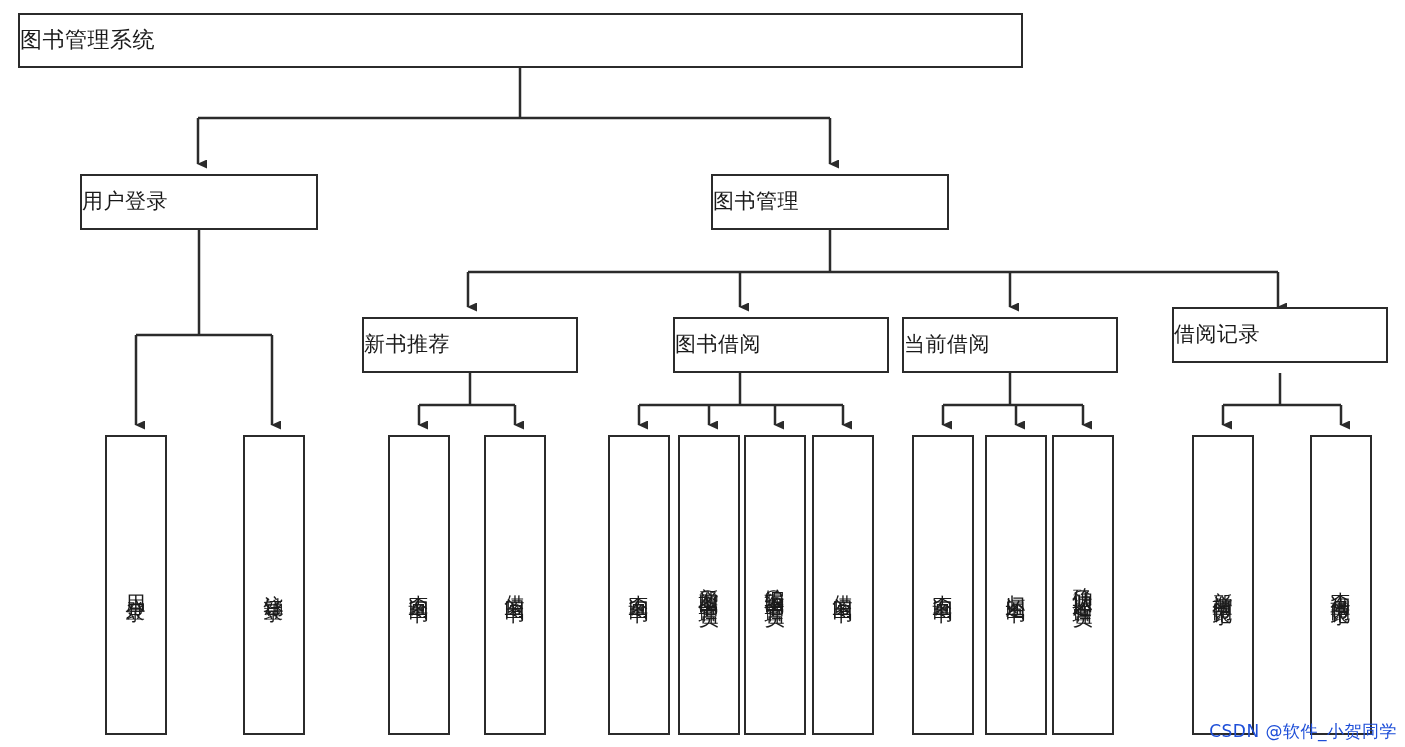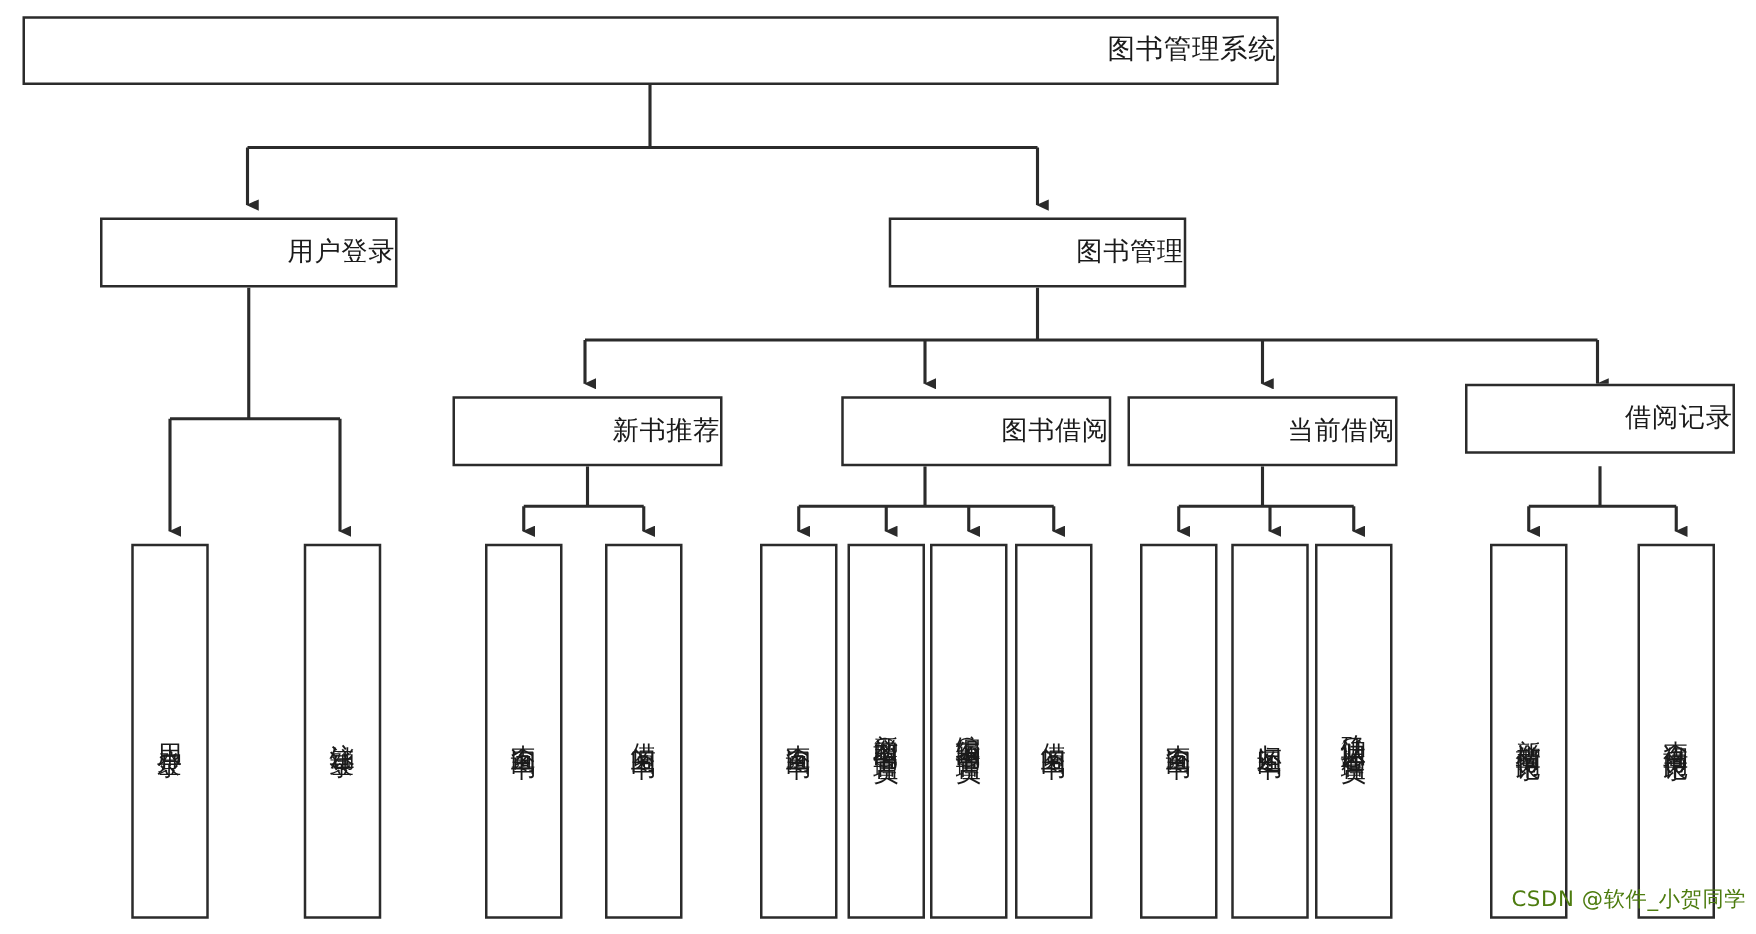--- a/index.html
+++ b/index.html
@@ -34,7 +34,7 @@
     background: #ffffff;
     display: flex;
     align-items: center;
-    justify-content: flex-end;
+    justify-content: flex-start;
     color: #1a1a1a;
   }
   .node-h {

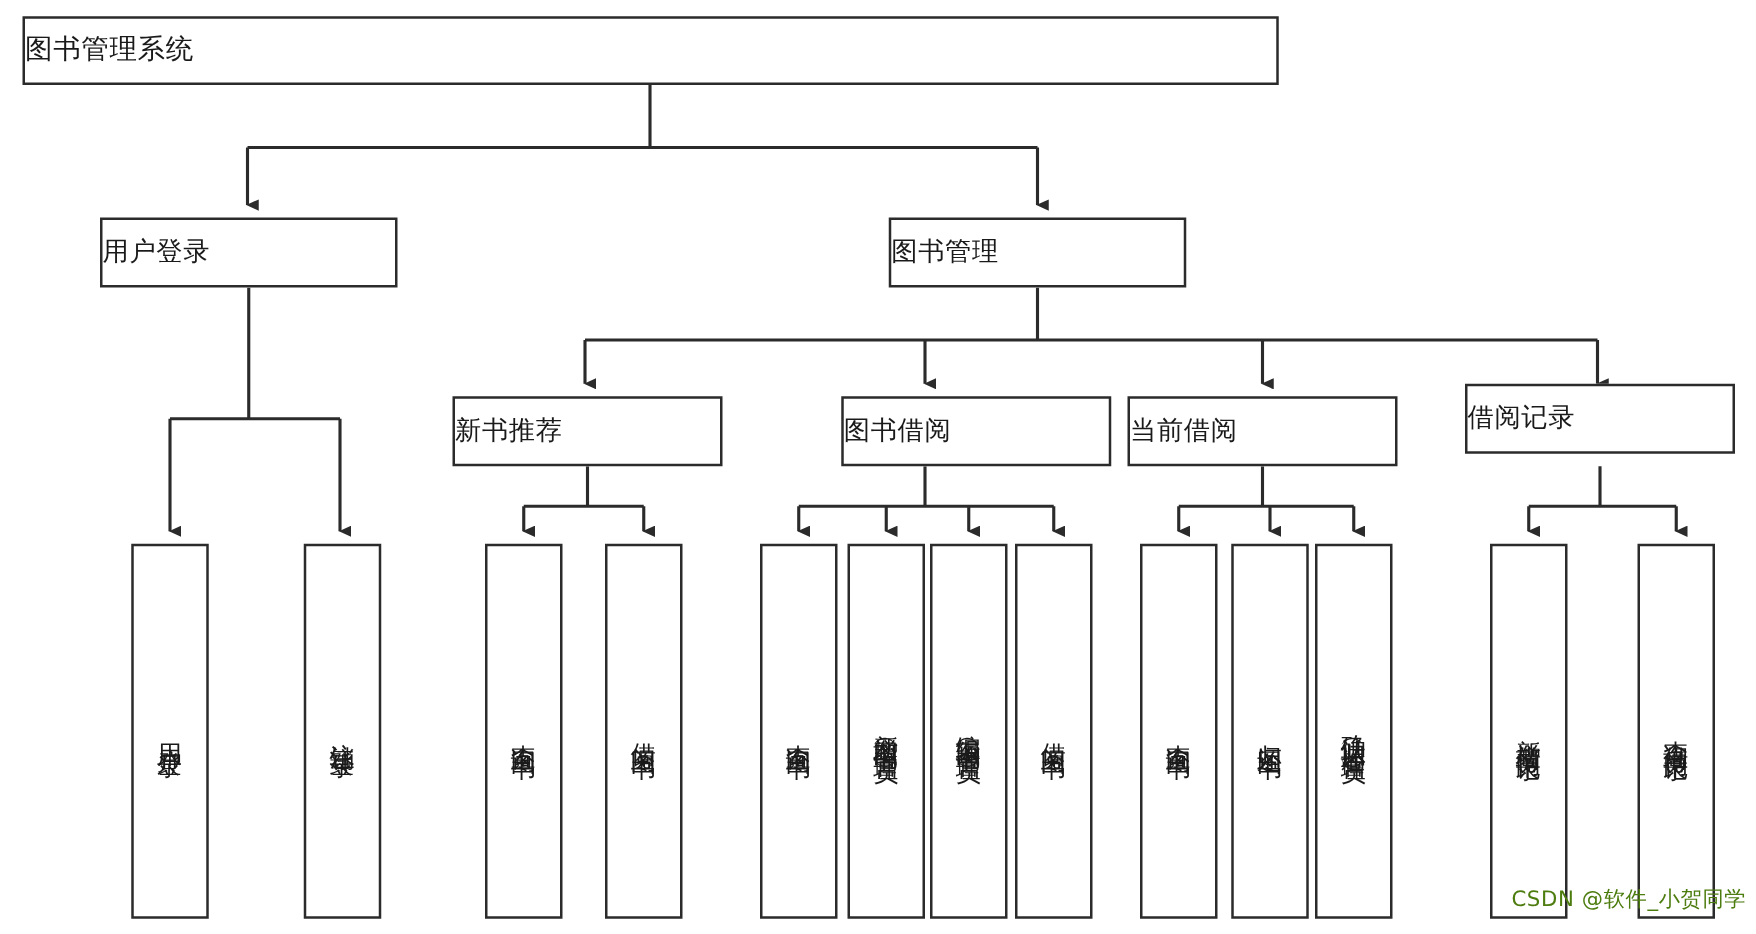--- a/index.html
+++ b/index.html
@@ -65,9 +65,9 @@
   .watermark {
     position: absolute;
     right: 8px;
-    bottom: 16px;
+    bottom: 4px;
     font-size: 17px;
-    color: #4d7c0f;
+    color: #1d4ed8;
     white-space: nowrap;
     letter-spacing: 0.5px;
   }

